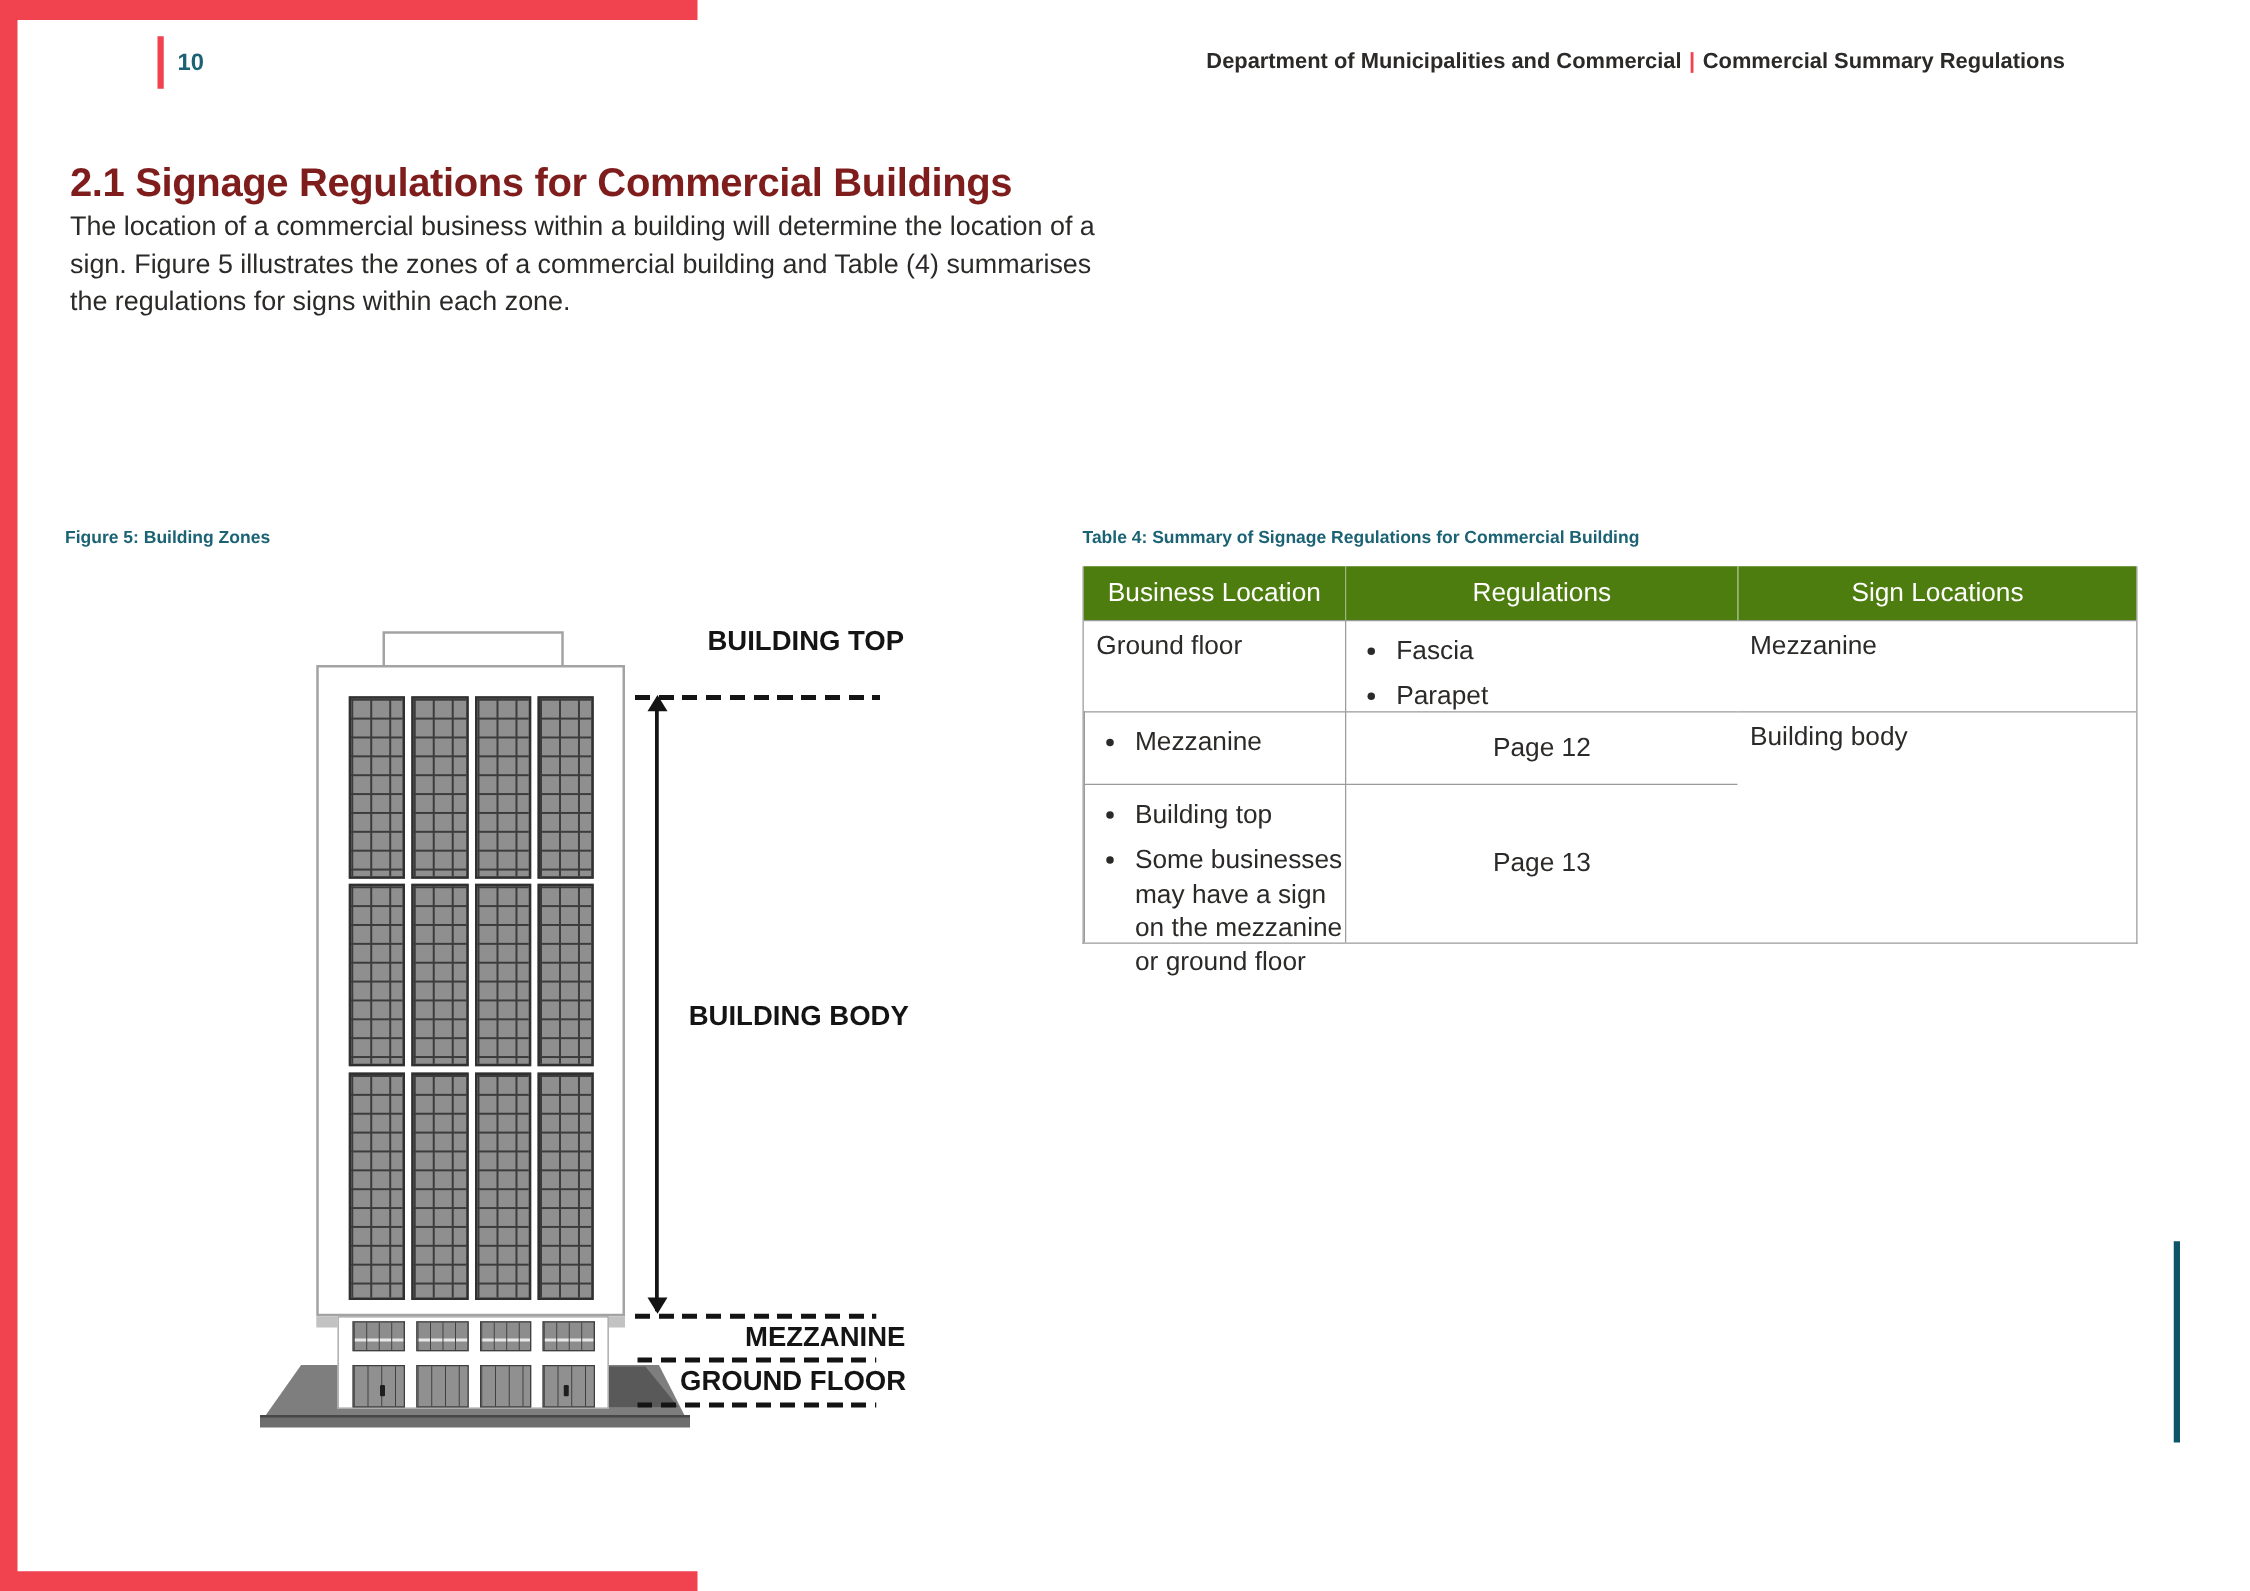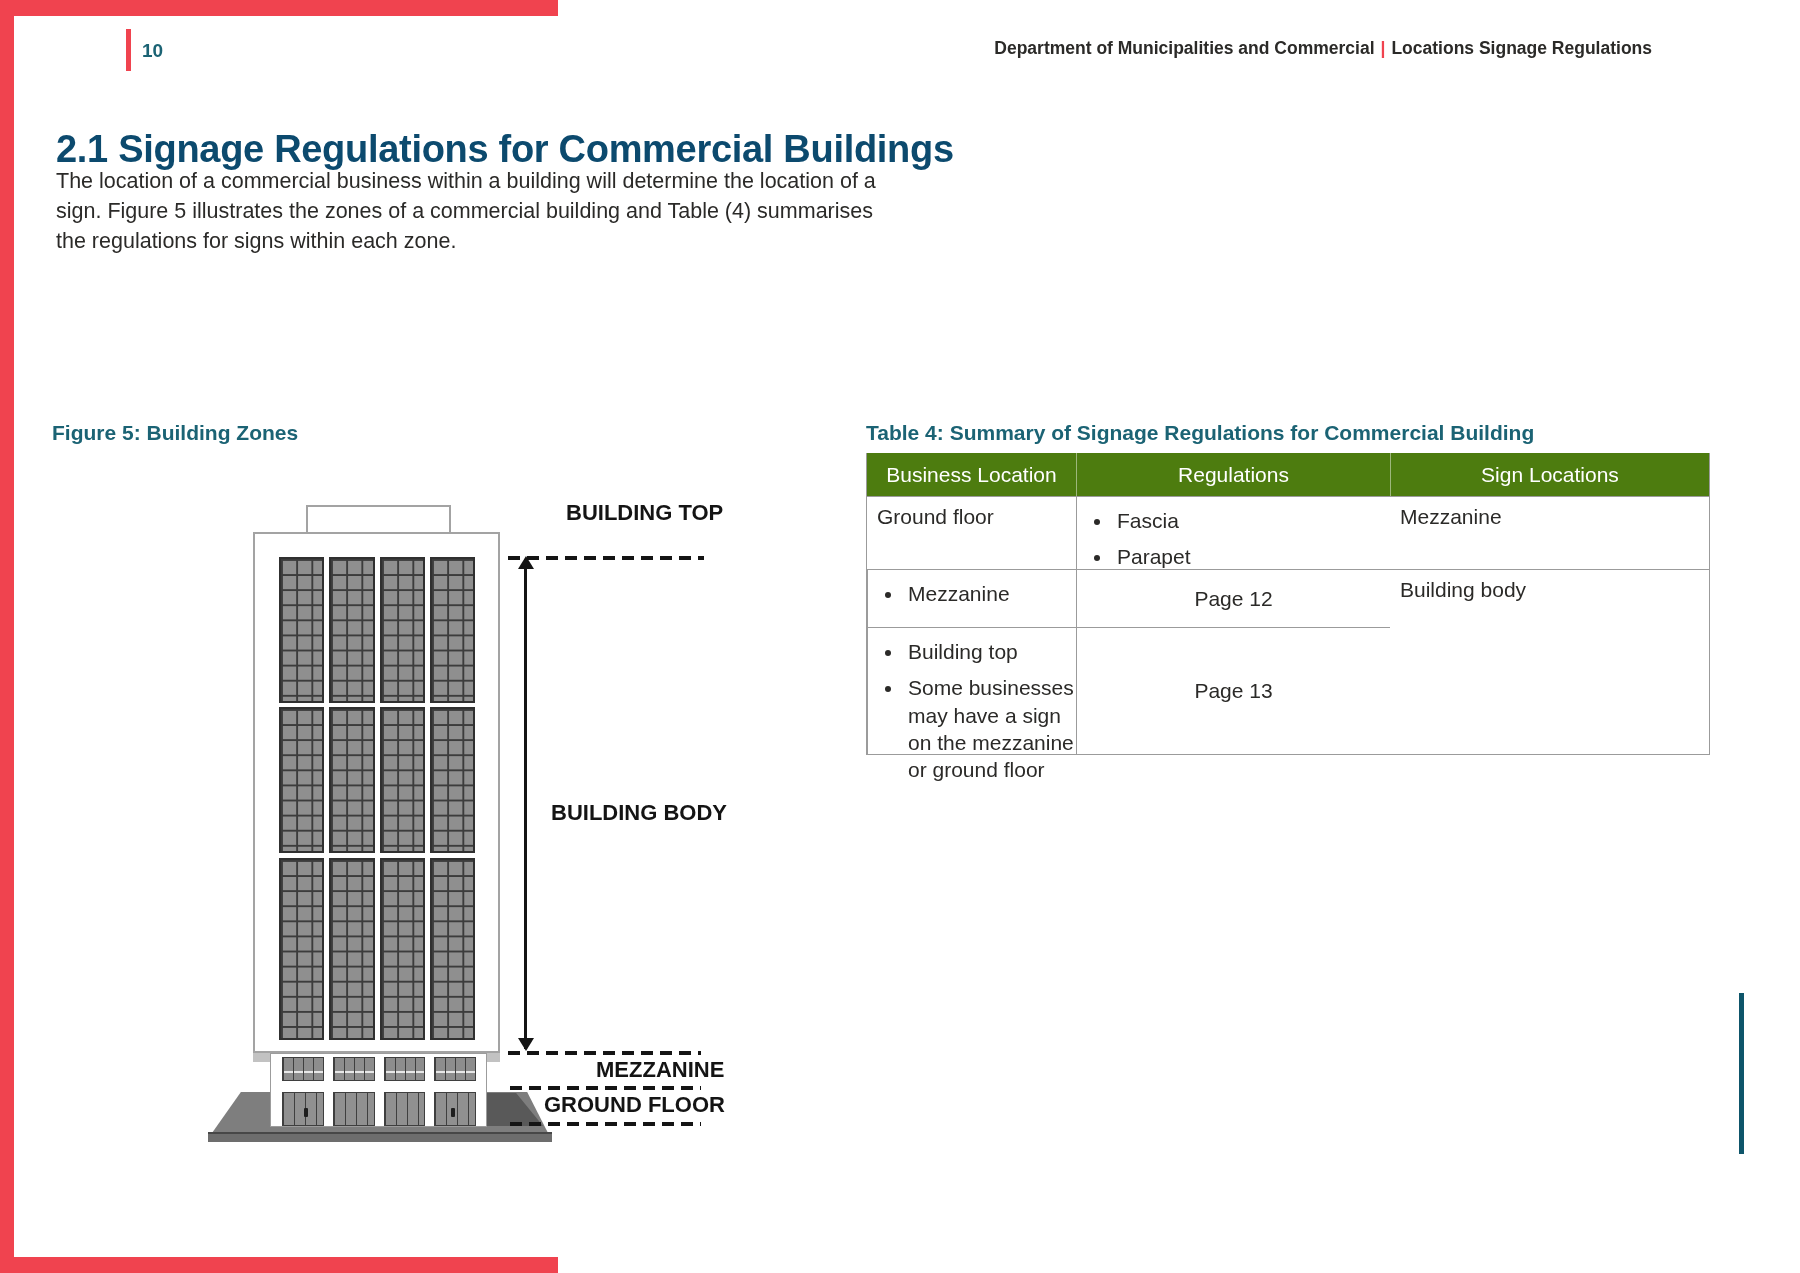--- a/index.html
+++ b/index.html
@@ -107,7 +107,7 @@
   <div class="abs pagenum">10</div>
 
   <div class="abs doc-header">
-    <span>Department of Municipalities and Commercial</span><span class="sep">|</span><span>Locations Signage Regulations</span>
+    <span>Department of Municipalities and Commercial</span><span class="sep">|</span><span>Commercial Summary Regulations</span>
   </div>
 
   <div class="abs section-title">2.1 Signage Regulations for Commercial Buildings</div>

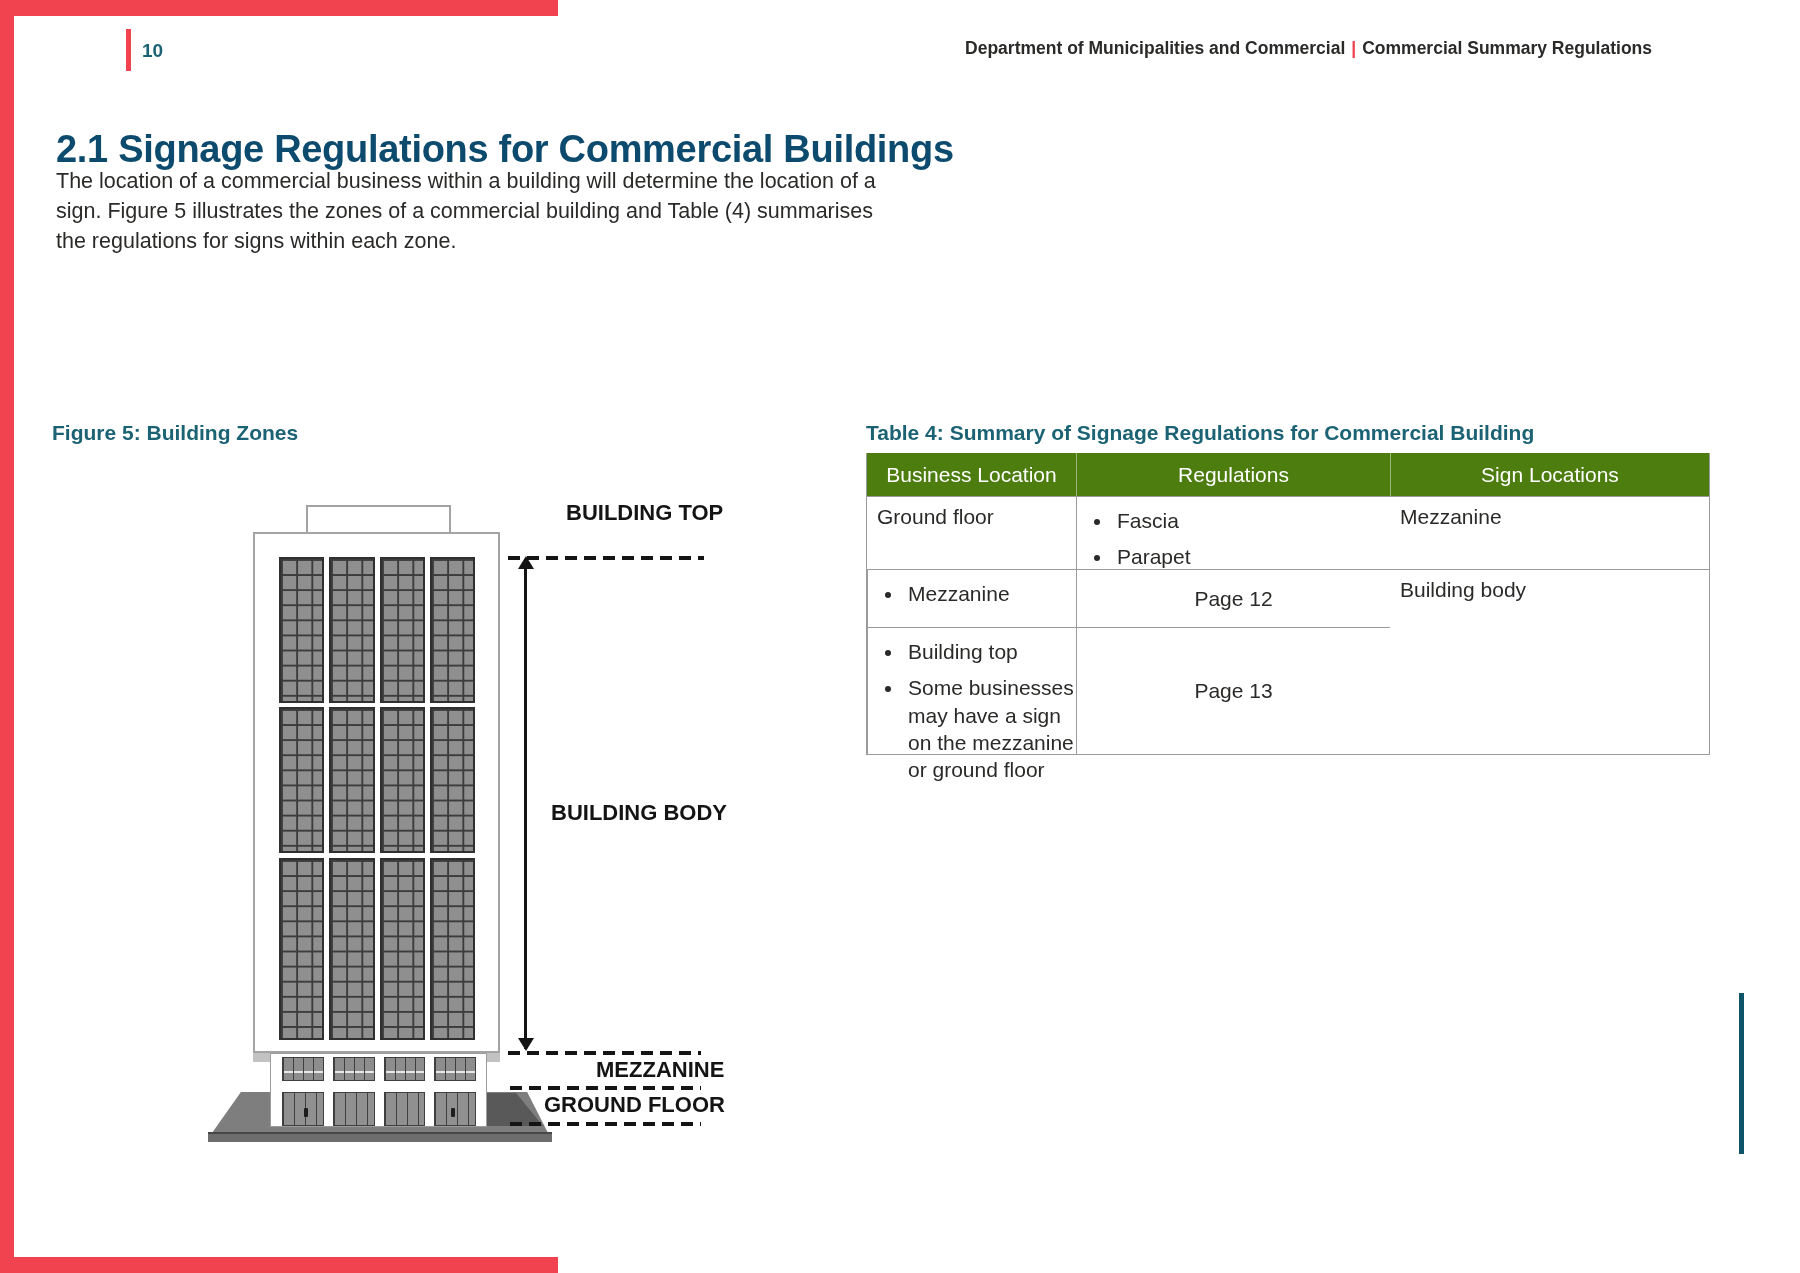--- a/index.html
+++ b/index.html
@@ -19,8 +19,8 @@
   .doc-header .sep{color:#f0434f;padding:0 6px;}
 
   
-  .section-title{left:56px;top:128px;font-size:38px;letter-spacing:-0.3px;
-                 font-weight:bold;color:#0c4a6e;white-space:nowrap;}
+  .section-title{left:56px;top:128px;font-size:32px;letter-spacing:-0.3px;
+                 font-weight:bold;color:#7f1d1d;white-space:nowrap;}
   .intro{left:56px;top:166px;font-size:21.5px;line-height:30px;color:#2b2a28;}
   .intro div{white-space:nowrap;}
 

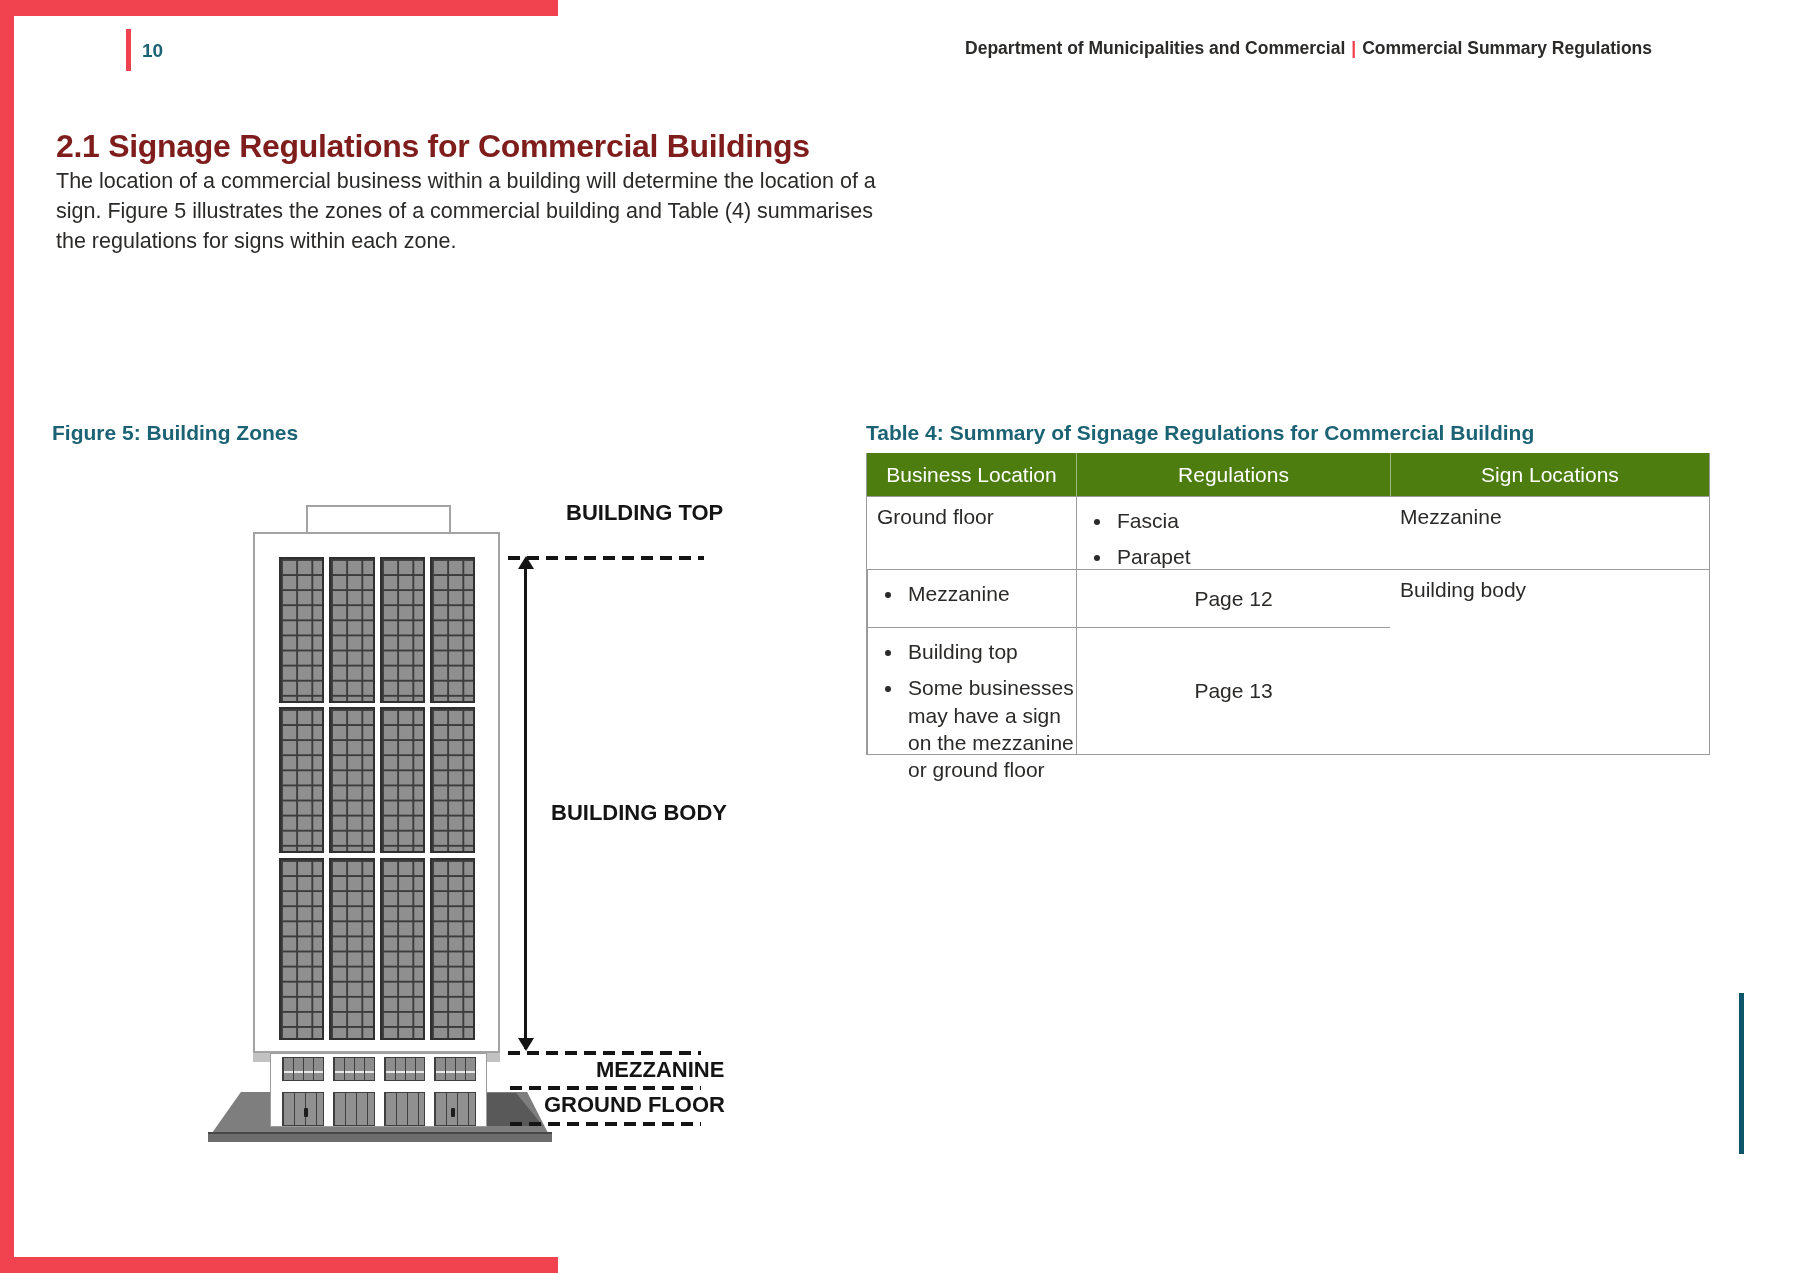--- a/index.html
+++ b/index.html
@@ -25,7 +25,7 @@
   .intro div{white-space:nowrap;}
 
   
-  .caption{font-size:21px;font-weight:bold;color:#1b6374;white-space:nowrap;}
+  .caption{font-size:14px;font-weight:bold;color:#1b6374;white-space:nowrap;}
   .fig-caption{left:52px;top:421px;}
   .table-caption{left:866px;top:421px;}
 

